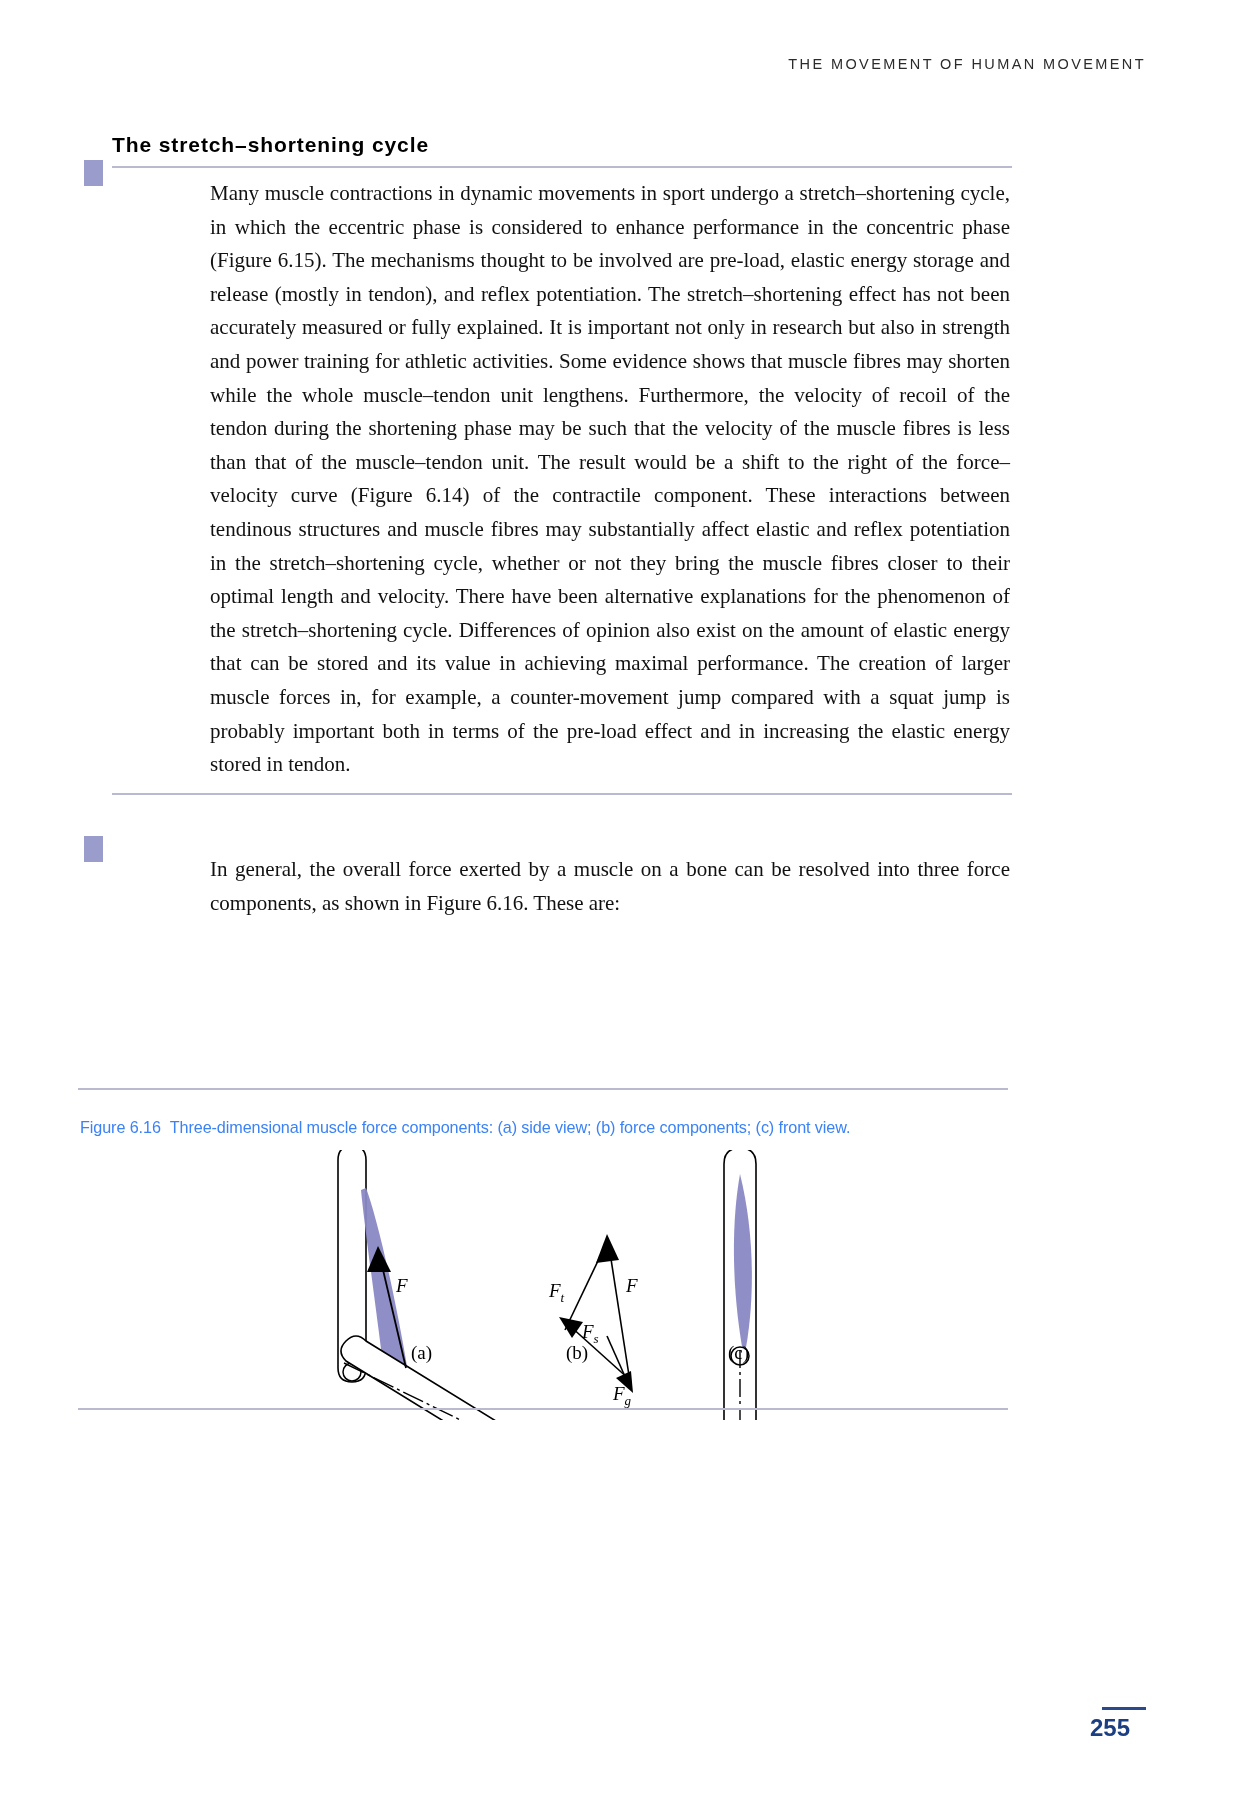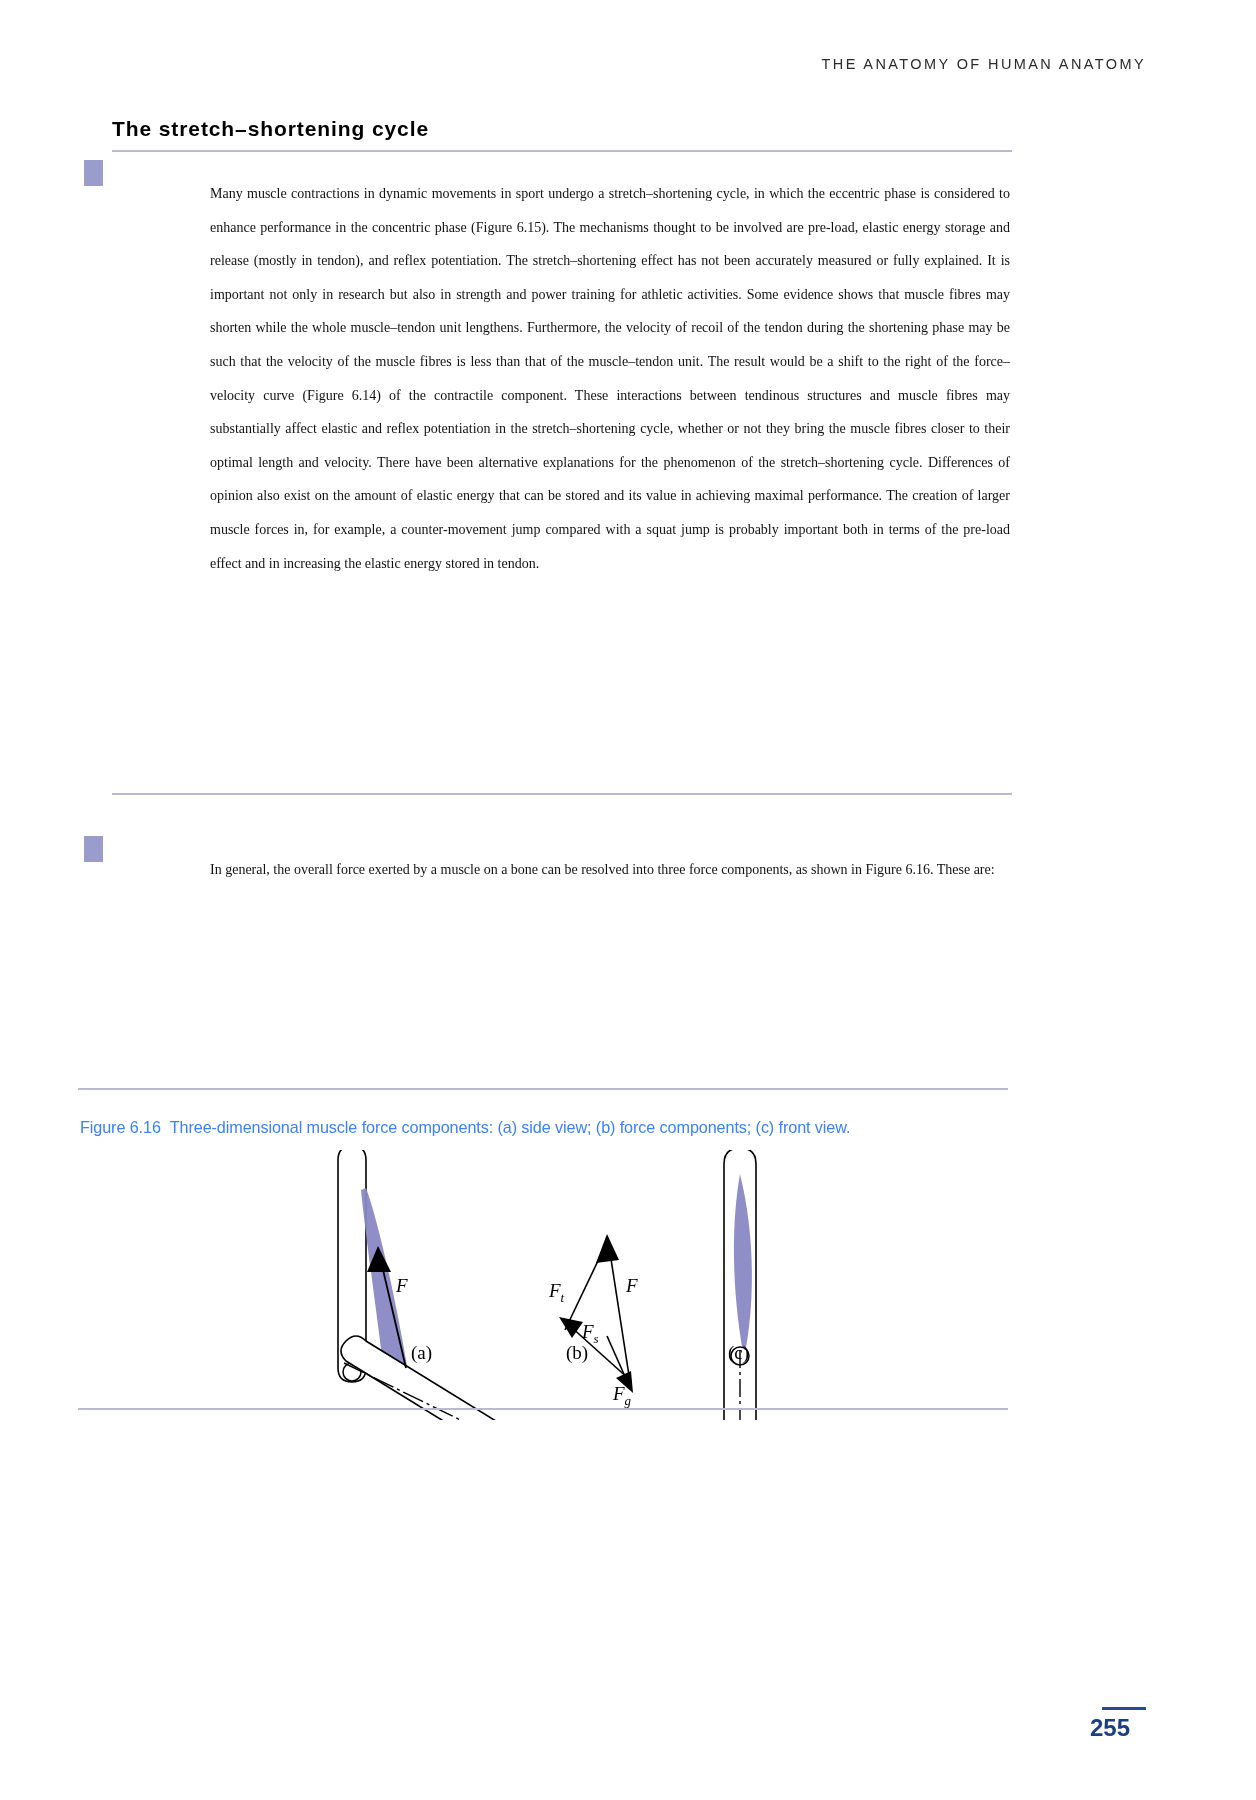--- a/index.html
+++ b/index.html
@@ -127,7 +127,7 @@
 </head>
 <body>
 
-<div class="running-header">THE ANATOMY OF HUMAN ANATOMY</div>
+<div class="running-header">THE MOVEMENT OF HUMAN MOVEMENT</div>
 
 <div class="head-marker" style="top:160px;"></div>
 <div class="section-head" style="top:117px;">

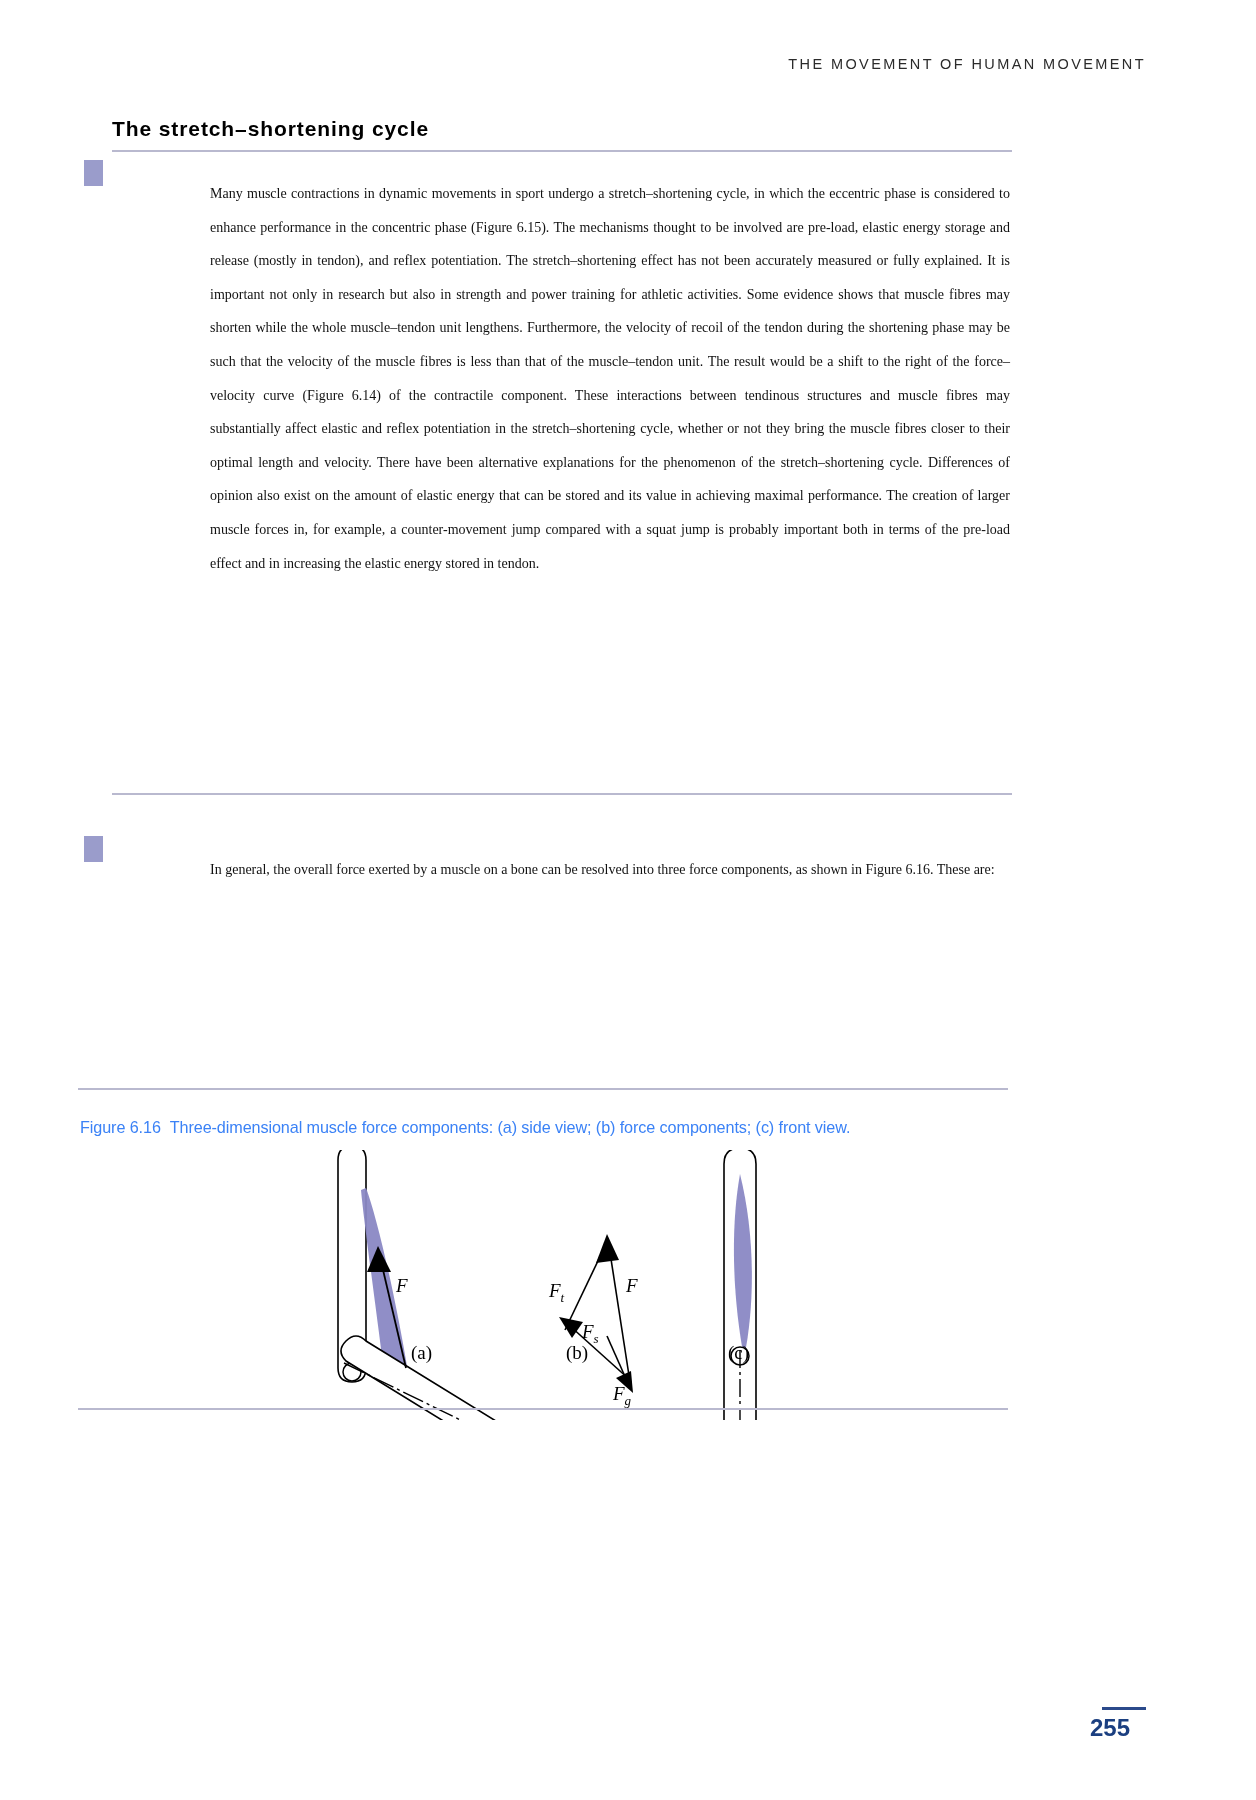--- a/index.html
+++ b/index.html
@@ -38,7 +38,7 @@
     font-weight: bold;
     letter-spacing: 0.9px;
     color: #000000;
-    margin: 0 0 9px 0;
+    margin: 16px 0 9px 0;
     white-space: nowrap;
   }
   .section-head .rule {

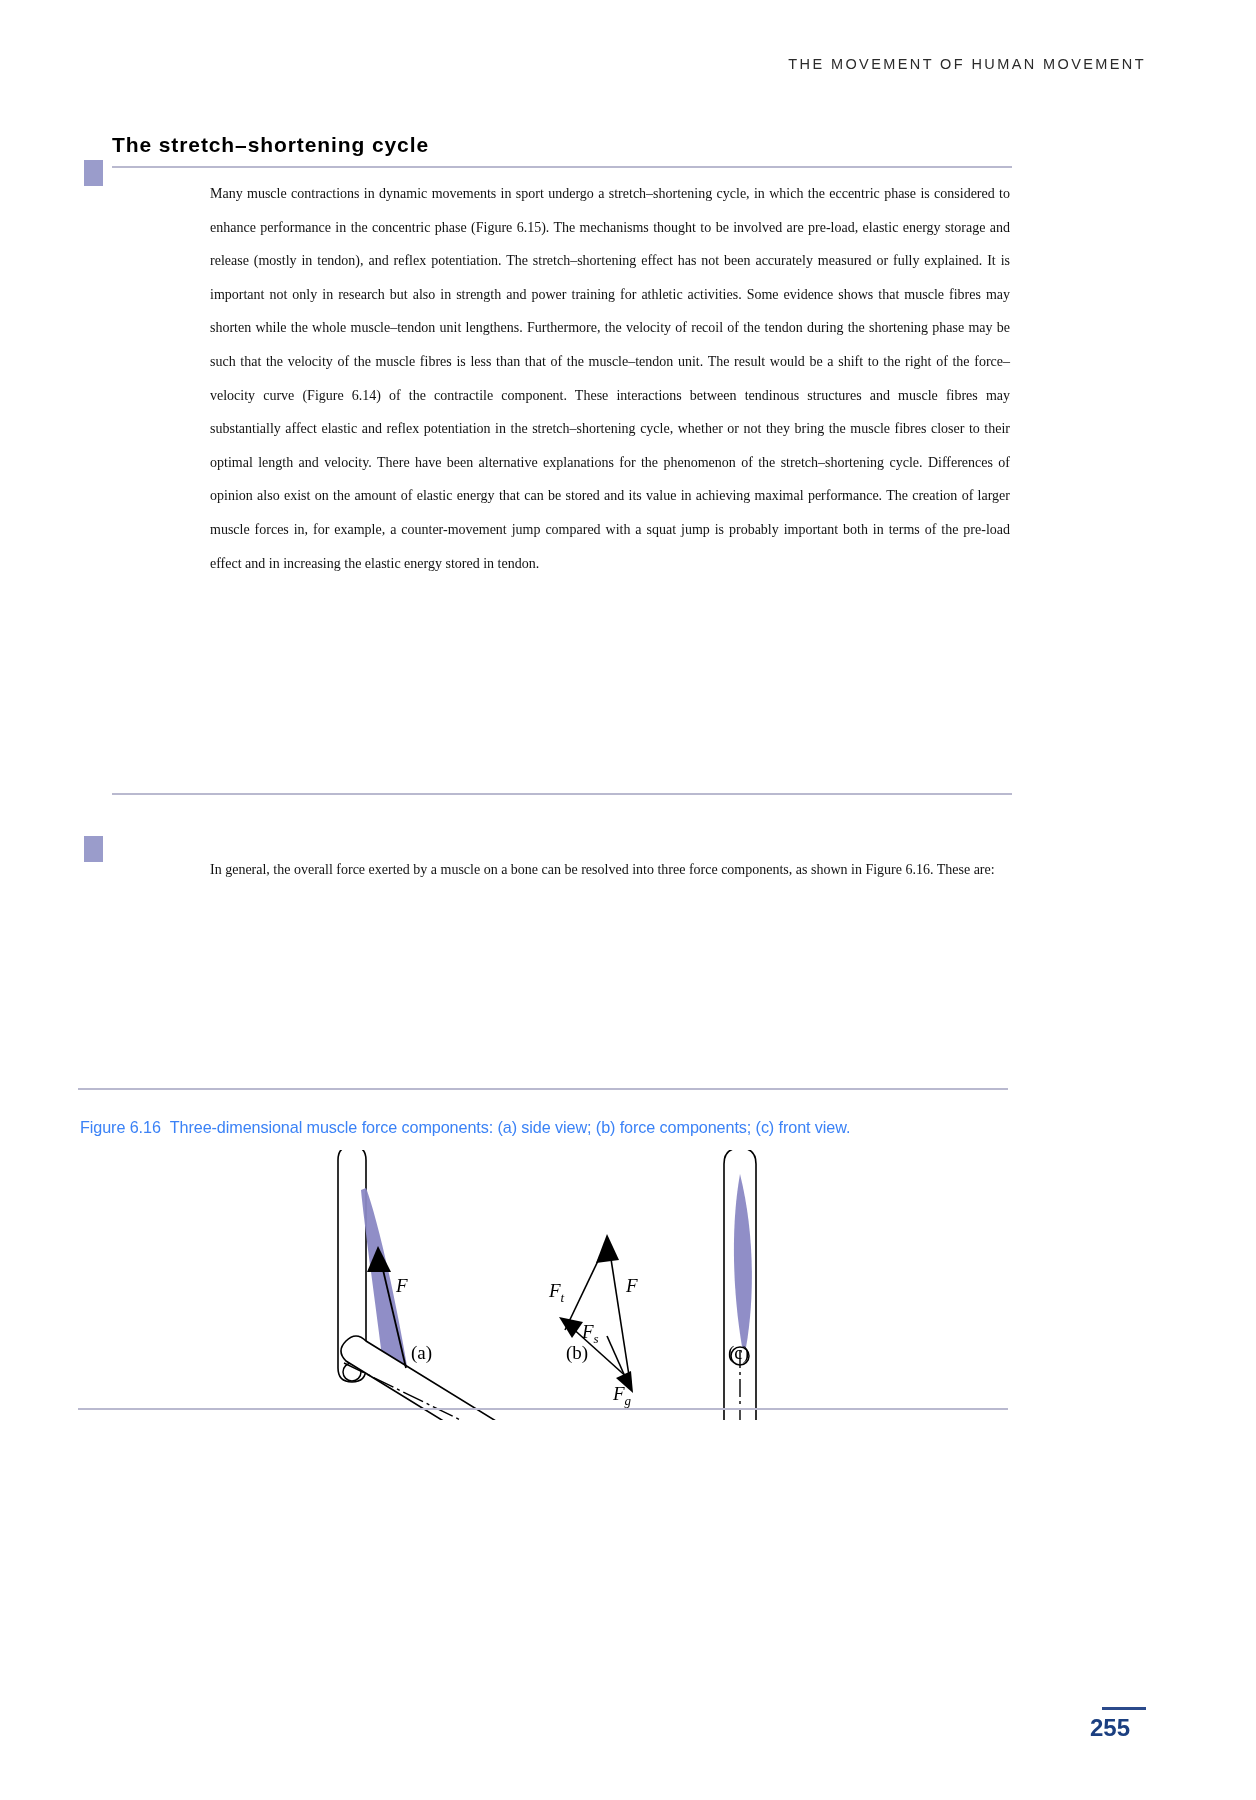--- a/index.html
+++ b/index.html
@@ -59,7 +59,7 @@
     position: absolute;
     left: 210px;
     width: 800px;
-    font-size: 14px;
+    font-size: 21px;
     line-height: 33.6px;
     text-align: justify;
     text-justify: inter-word;

